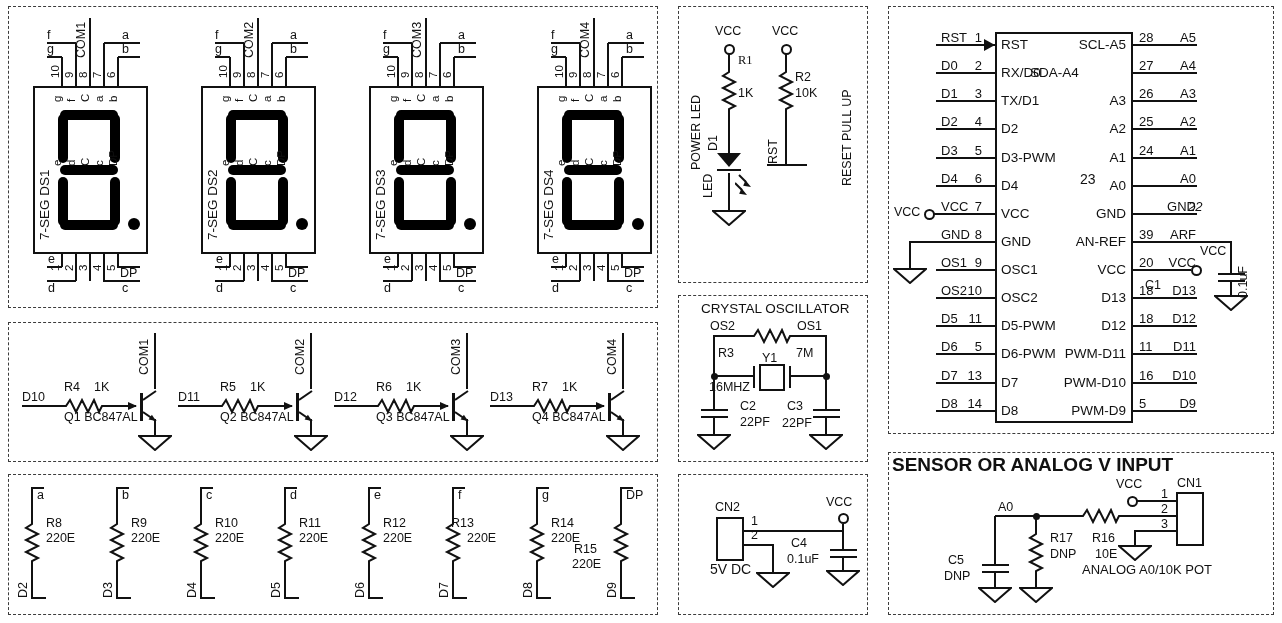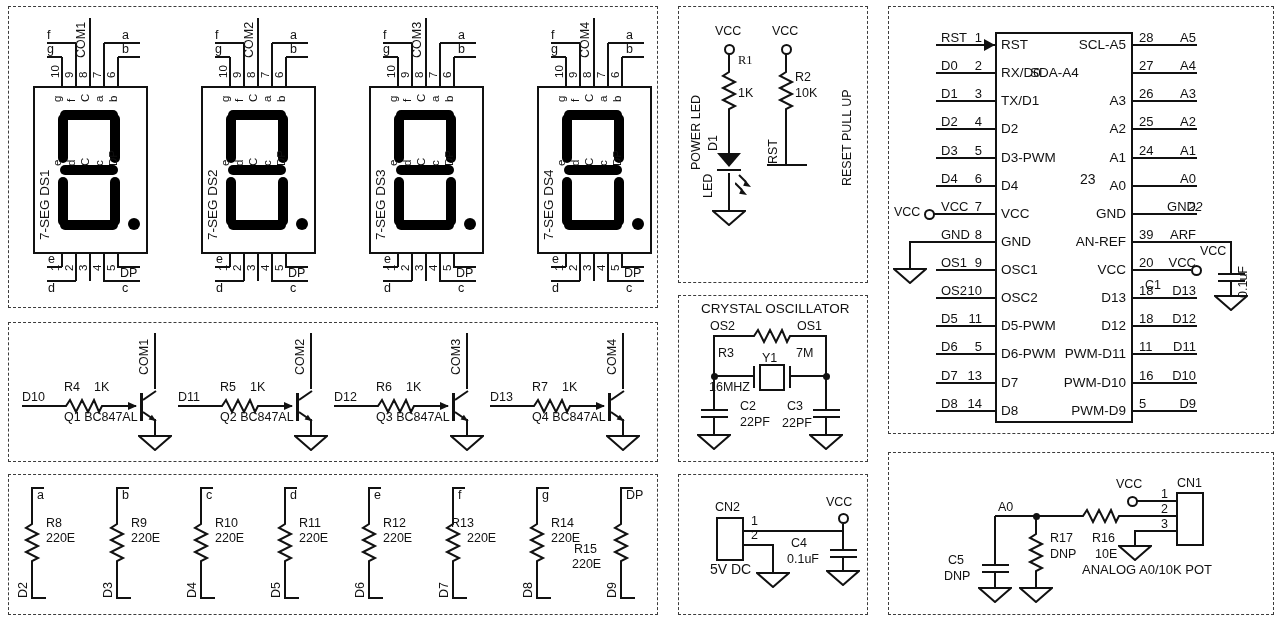--- a/index.html
+++ b/index.html
@@ -37,6 +37,7 @@
   <div class="vt" style="left:841px;top:78px;height:108px">RESET PULL UP</div>
   <div class="lb" style="left:715px;top:501px">CN2</div>
   <div class="lb" style="left:710px;top:562px;font-size:14px">5V DC</div>
+  <div class="lb" style="left:892px;top:455px;font-size:19px;font-weight:bold">SENSOR OR ANALOG V INPUT</div>
   <div class="lb" style="left:1082px;top:563px;font-size:13px">ANALOG A0/10K POT</div>
   <div class="lb" style="left:1177px;top:477px">CN1</div>
 <div class="rect" style="left: 33px; top: 86px; width: 115px; height: 168px;"></div>

